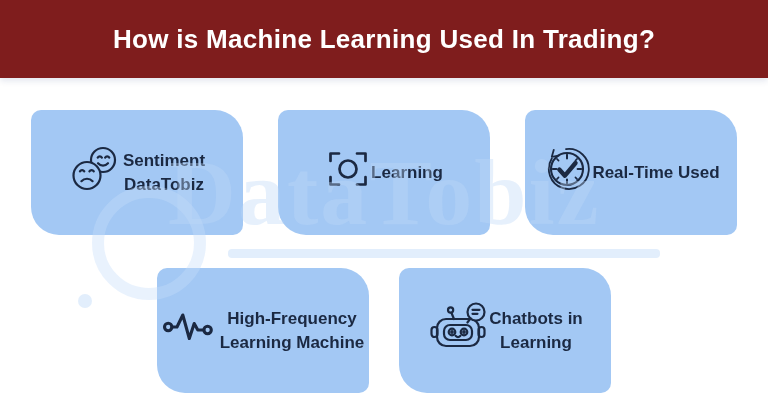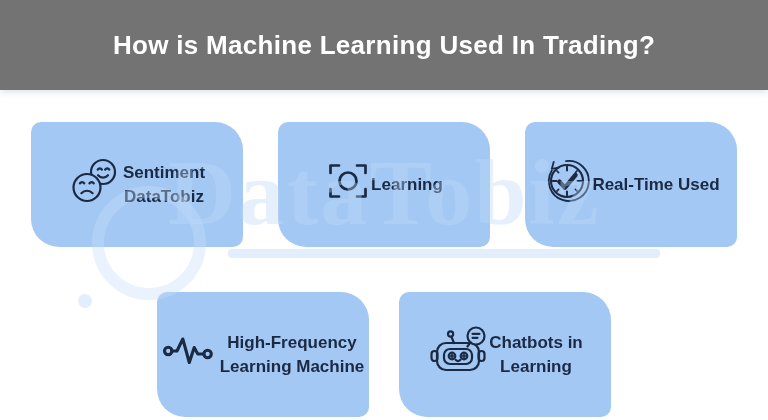--- a/index.html
+++ b/index.html
@@ -19,8 +19,8 @@
   .header {
     position: relative;
     z-index: 10;
-    height: 90px;
-    background: #737373;
+    height: 78px;
+    background: #7f1d1d;
     display: flex;
     align-items: center;
     justify-content: center;

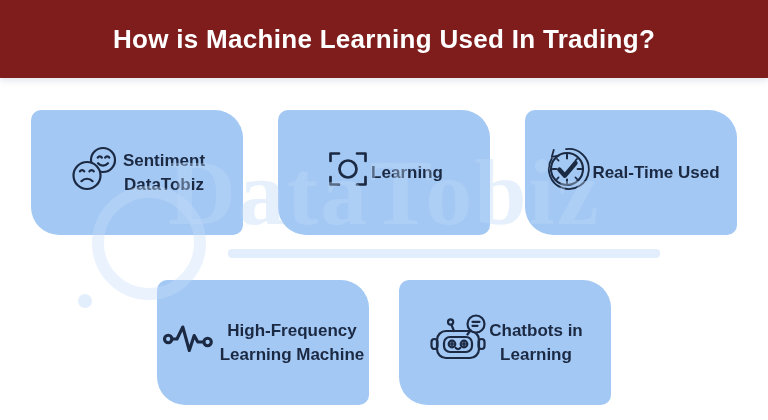--- a/index.html
+++ b/index.html
@@ -84,7 +84,7 @@
     justify-content: center;
   }
   .row-1 { margin-top: 32px; gap: 35px; }
-  .row-2 { margin-top: 45px; gap: 30px; }
+  .row-2 { margin-top: 33px; gap: 30px; }
   .card {
     width: 212px;
     height: 125px;

